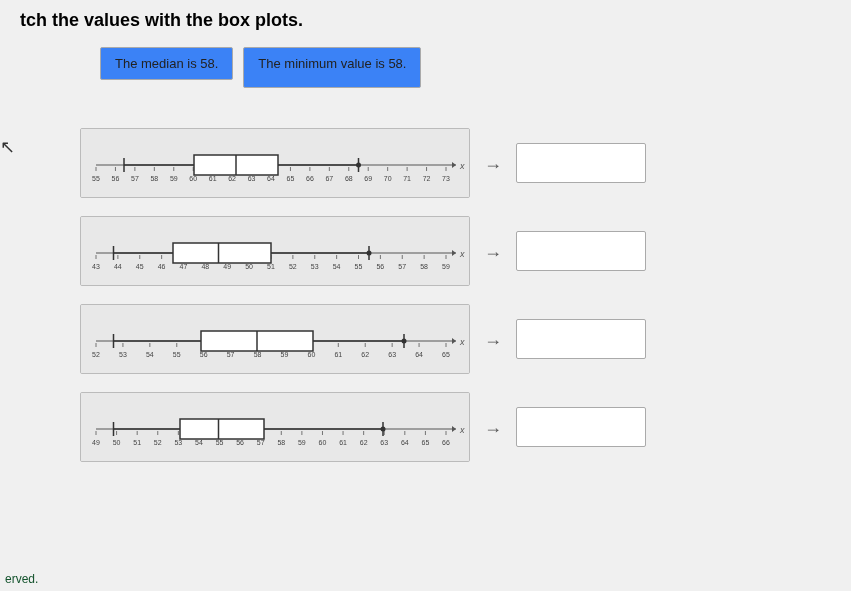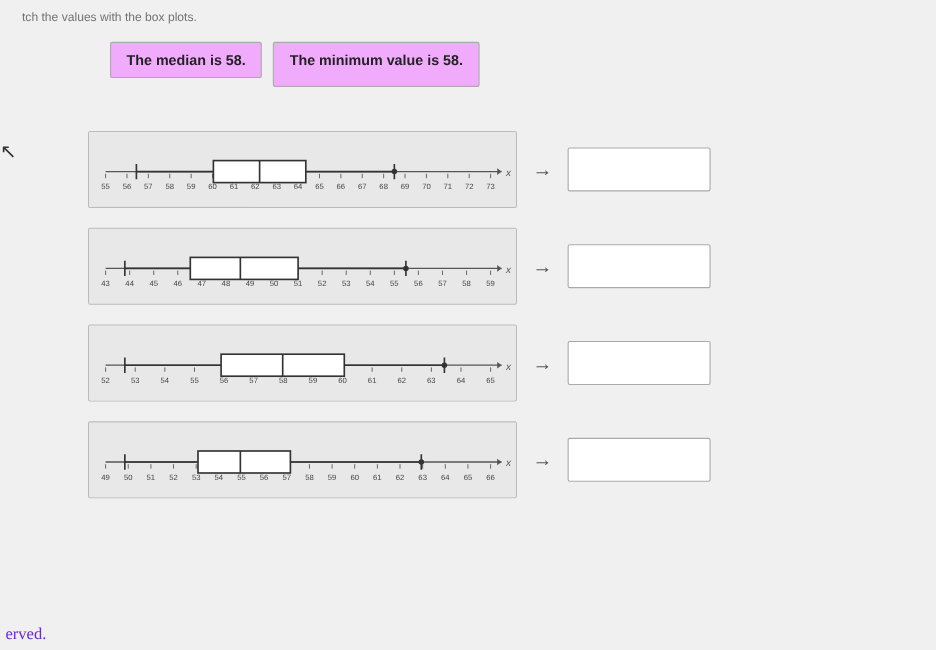--- a/index.html
+++ b/index.html
@@ -11,9 +11,10 @@
       padding: 10px 20px;
     }
     .intro-text {
-      font-size: 11px;
+      font-size: 18px;
       margin-bottom: 16px;
-      color: #737373;
+      color: #000000;
+      font-weight: bold;
     }
     .labels-area {
       display: flex;

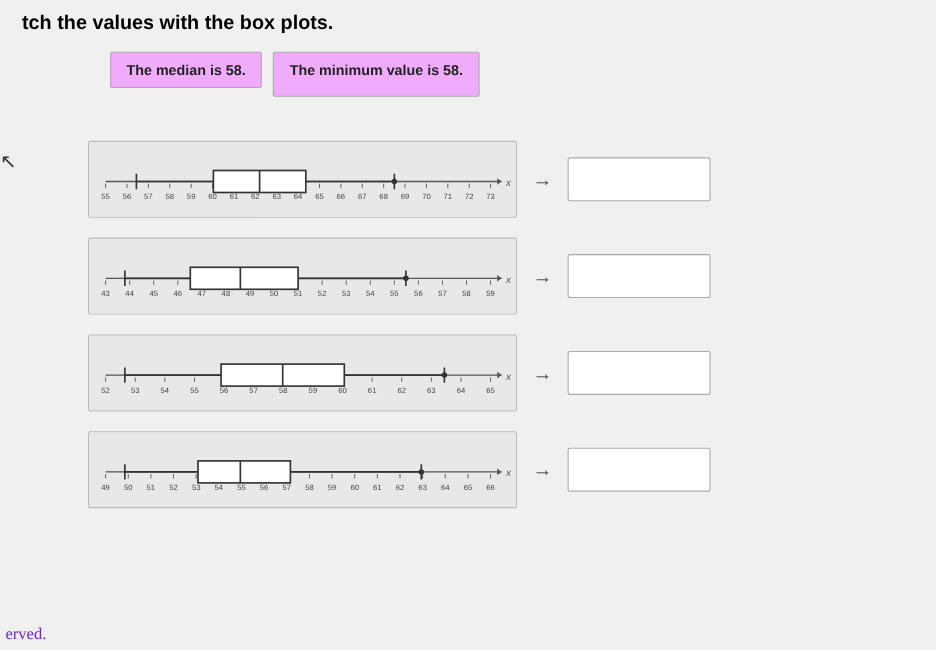--- a/index.html
+++ b/index.html
@@ -27,10 +27,9 @@
       border: 1.5px solid #aaa;
       border-radius: 2px;
       padding: 8px 14px;
-      background: #f0abfc;
+      background: #3b82f6;
       font-size: 13px;
       white-space: nowrap;
-      font-weight: bold;
     }
     .plots-area {
       display: flex;

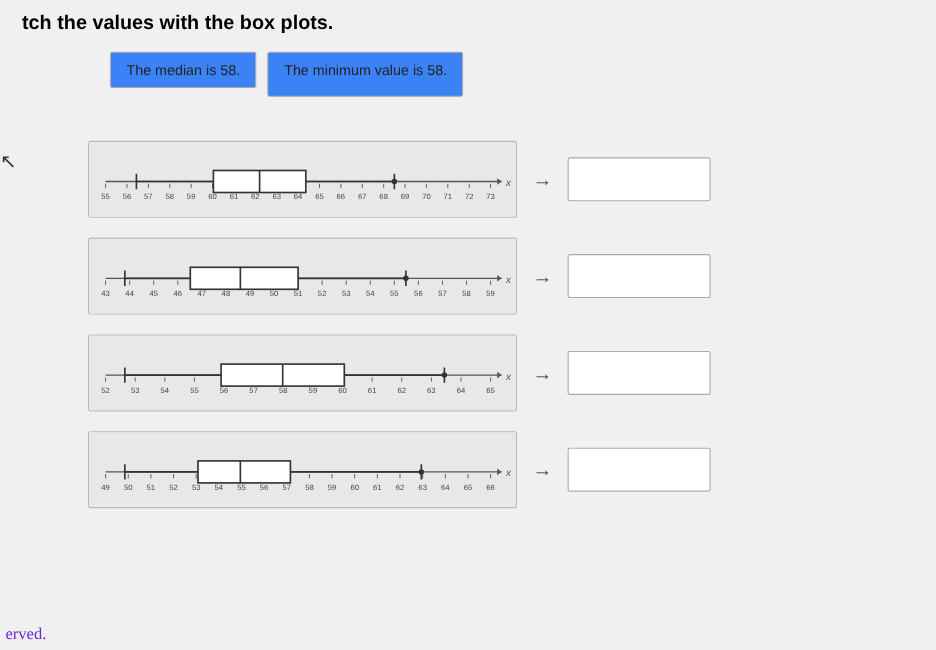--- a/index.html
+++ b/index.html
@@ -344,6 +344,6 @@
     </div>
   </div>
 
-<p style="position:fixed; bottom:5px; left:5px; font-size:15px; color:#6d28d9;font-family:Liberation Serif, serif;">erved.</p>
+<p style="position:fixed; bottom:5px; left:5px; font-size:12px; color:#14532d;">erved.</p>
 
 </body></html>

